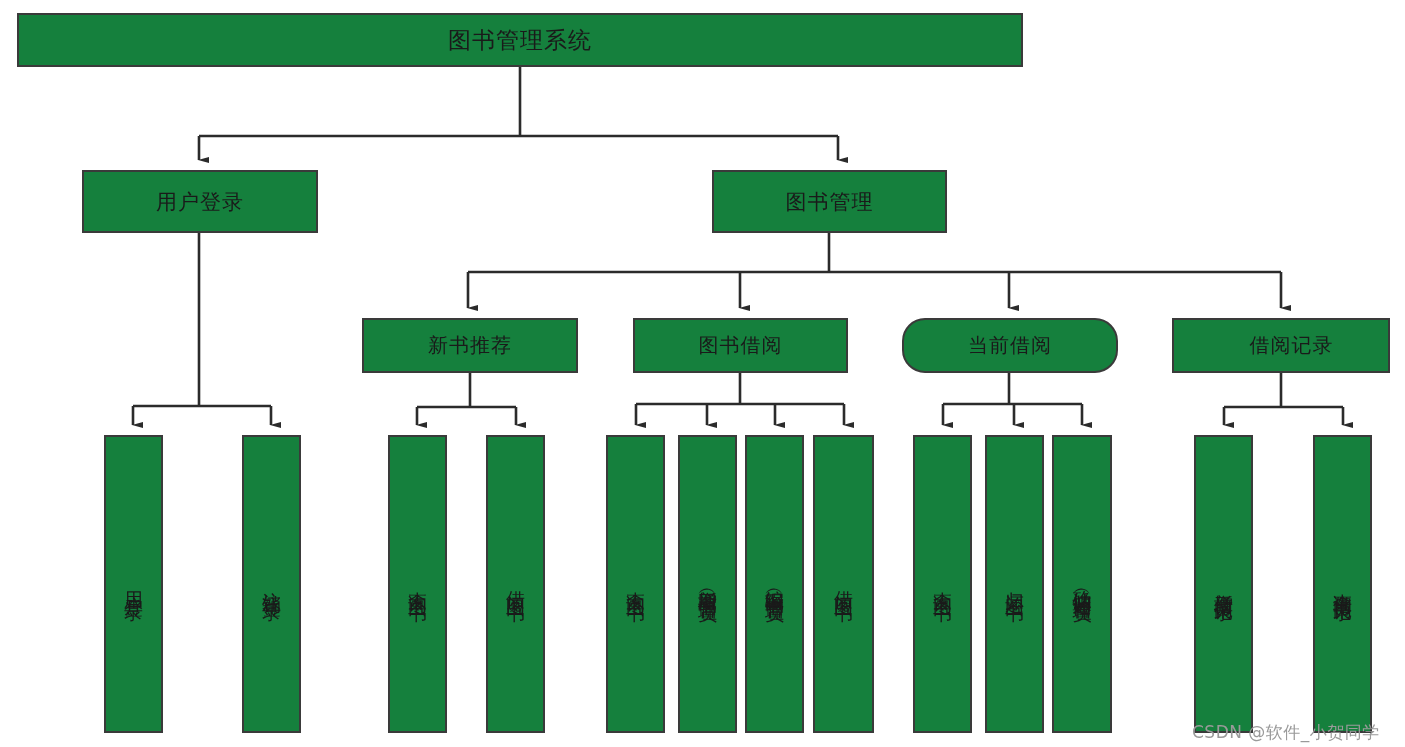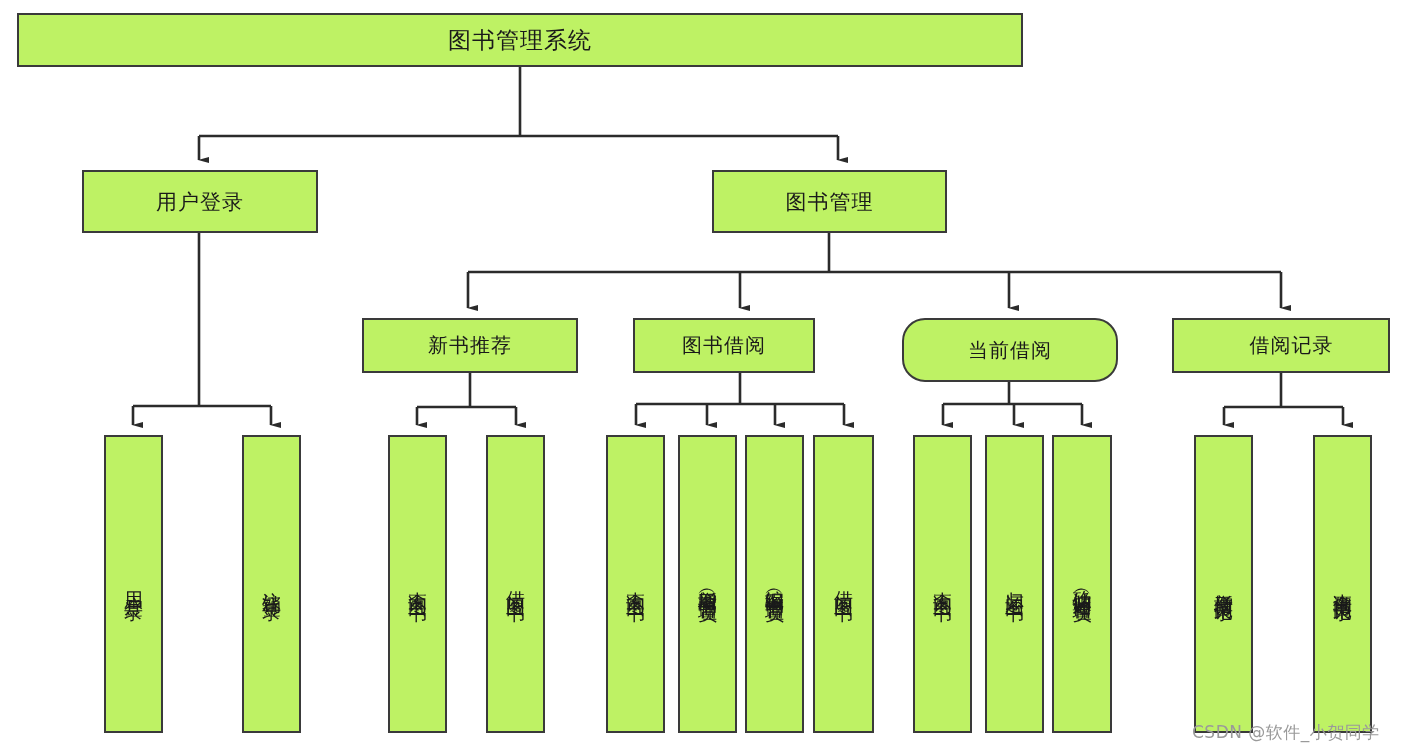--- a/index.html
+++ b/index.html
@@ -29,7 +29,7 @@
     position: absolute;
     box-sizing: border-box;
     border: 2.5px solid #3a3a3a;
-    background: #bef264;
+    background: #15803d;
     display: flex;
     align-items: center;
     justify-content: center;

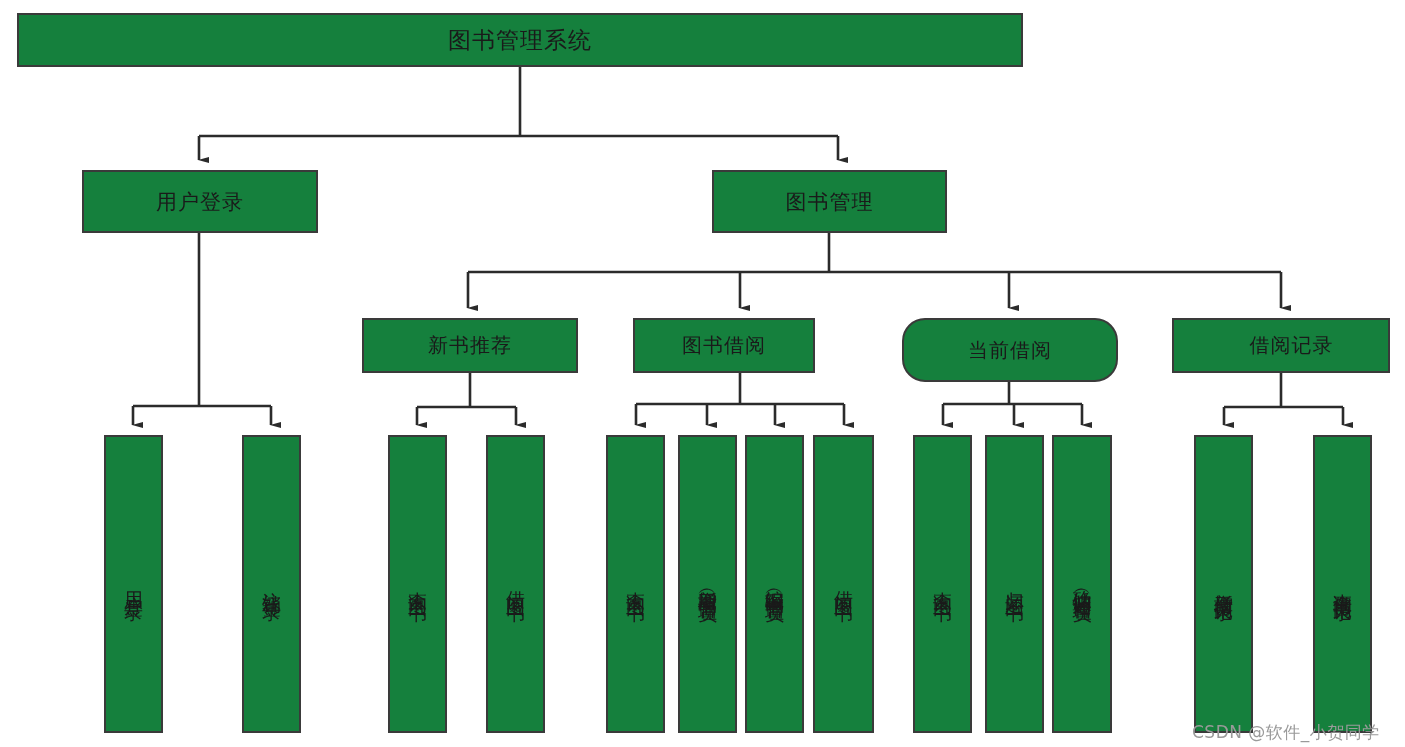--- a/index.html
+++ b/index.html
@@ -146,7 +146,7 @@
   <div class="node lvl3" style="left:362px; top:318px; width:216px; height:55px;">
     <span>新书推荐</span>
   </div>
-  <div class="node lvl3" style="left:633px; top:318px; width:182px; height:55px;justify-content:center;">
+  <div class="node lvl3" style="left:633px; top:318px; width:215px; height:55px;justify-content:center;">
     <span>图书借阅</span>
   </div>
   <div class="node lvl3" style="left:902px; top:318px; width:216px; height:64px;border-radius:23px;">

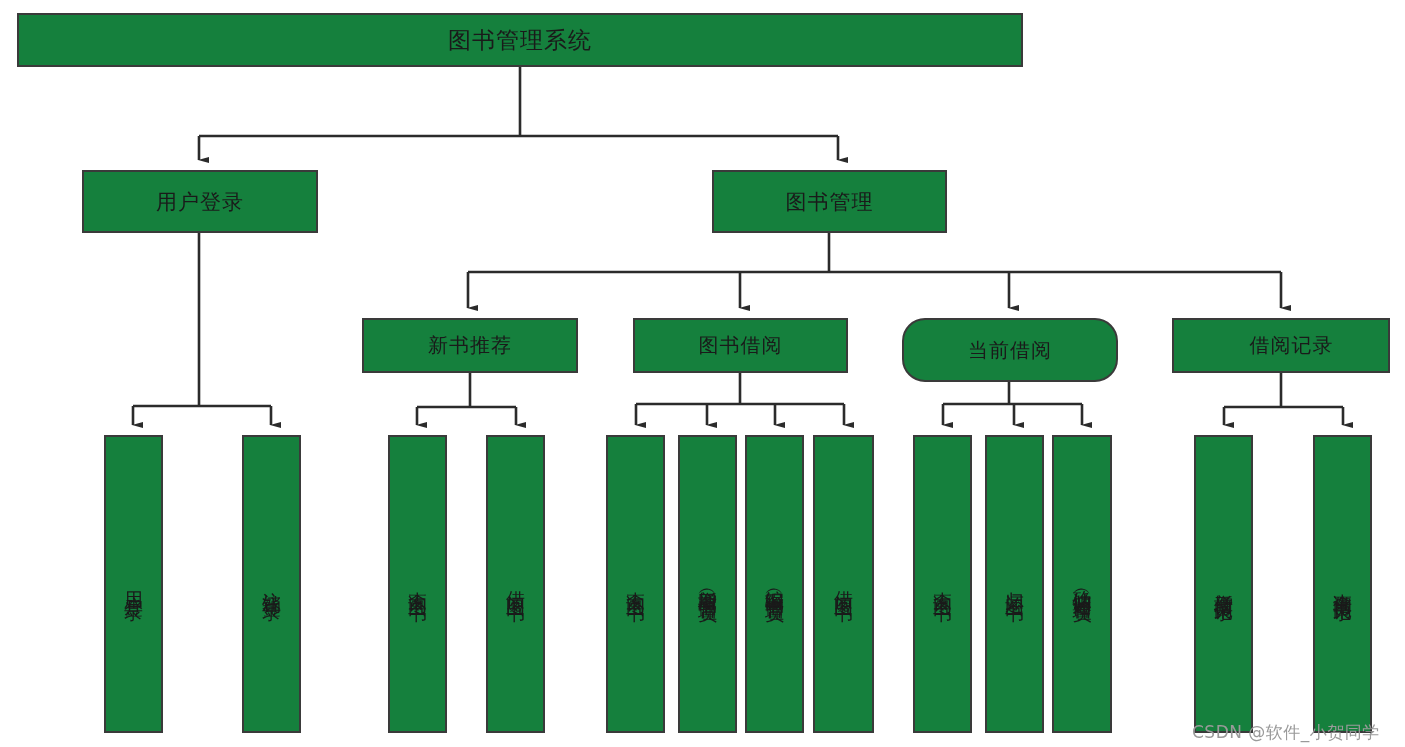--- a/index.html
+++ b/index.html
@@ -149,7 +149,7 @@
   <div class="node lvl3" style="left:633px; top:318px; width:215px; height:55px;justify-content:center;">
     <span>图书借阅</span>
   </div>
-  <div class="node lvl3" style="left:902px; top:318px; width:216px; height:64px;border-radius:23px;">
+  <div class="node lvl3" style="left:902px; top:318px; width:216px; height:55px;border-radius:23px;">
     <span>当前借阅</span>
   </div>
   <div class="node lvl3" style="left:1172px; top:318px; width:218px; height:55px;padding-left:21px;">

